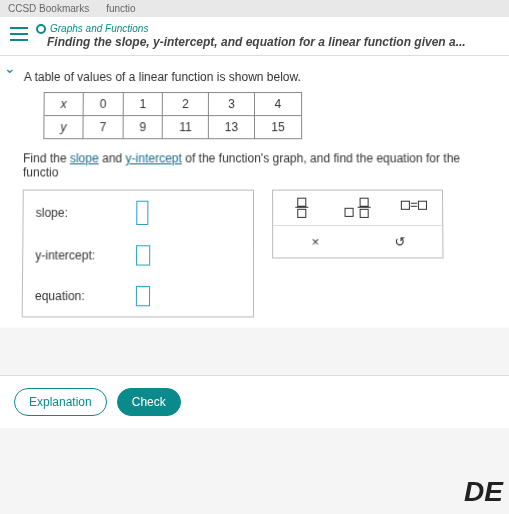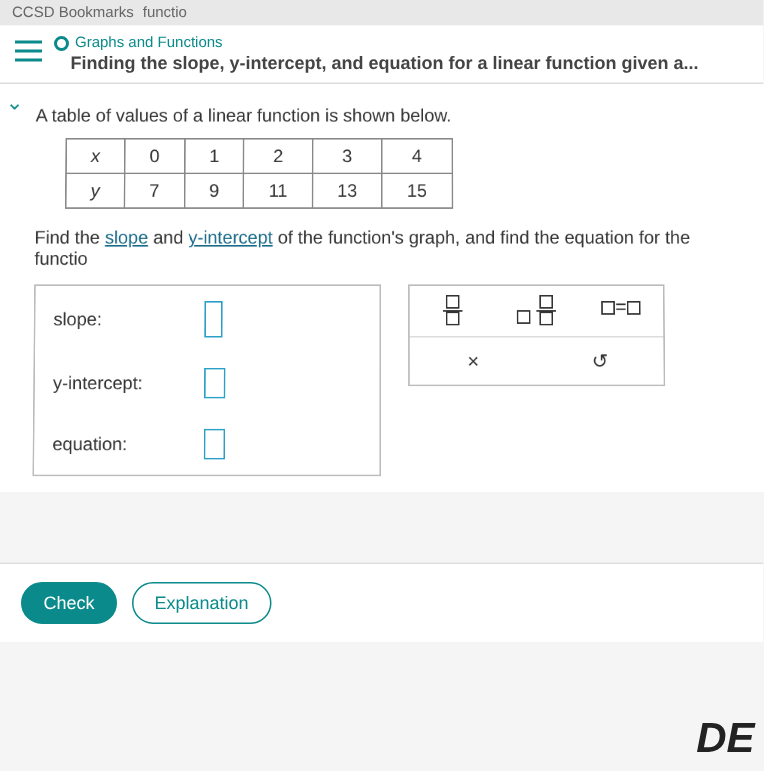--- a/index.html
+++ b/index.html
@@ -18,7 +18,7 @@
     font-size: 10px;
     color: #666;
     display: flex;
-    gap: 6px;
+    gap: 17px;
     align-items: flex-end;
   }
   .header {

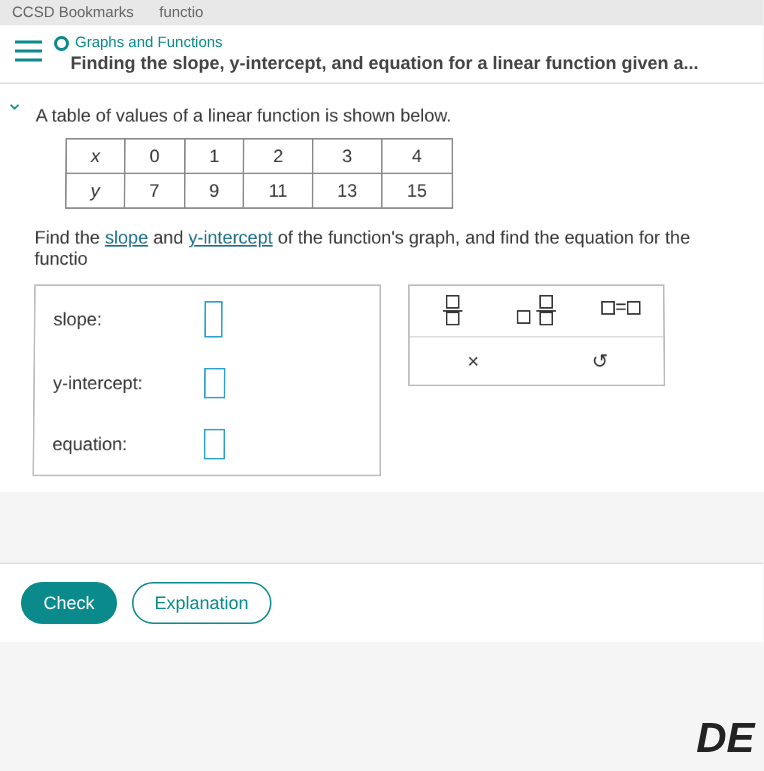--- a/index.html
+++ b/index.html
@@ -35,7 +35,7 @@
     margin-top: 4px;
   }
   .menu-icon span { height: 2px; background: #0a8a8a; }
-  .header-text { flex: 1; }
+  .header-text { flex: 1; font-style: italic; }
   .header-category { color: #0a8a8a; font-size: 10px; display: flex; align-items: center; gap: 4px; }
   .circ { width:10px;height:10px;border-radius:50%;border:2px solid #0a8a8a;display:inline-block; }
   .header-title { font-size: 12px; font-weight: bold; color: #444; margin-top: 1px; padding-left: 11px; }

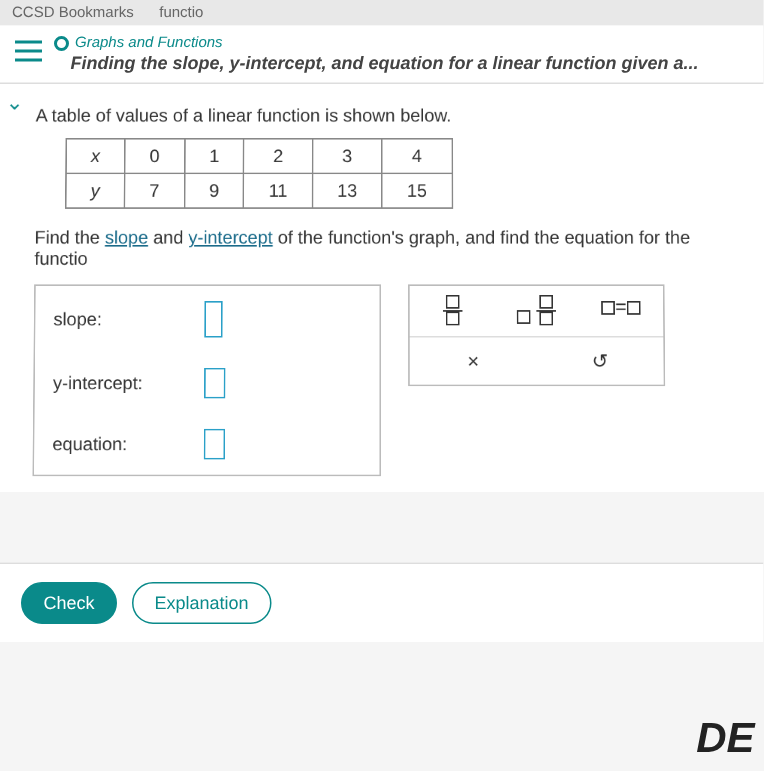--- a/index.html
+++ b/index.html
@@ -202,8 +202,8 @@
 </div>
 
 <div class="footer">
+  <div class="btn btn-outline">Explanation</div>
   <div class="btn btn-solid">Check</div>
-  <div class="btn btn-outline">Explanation</div>
 </div>
 
 <div class="dell">DE</div>

